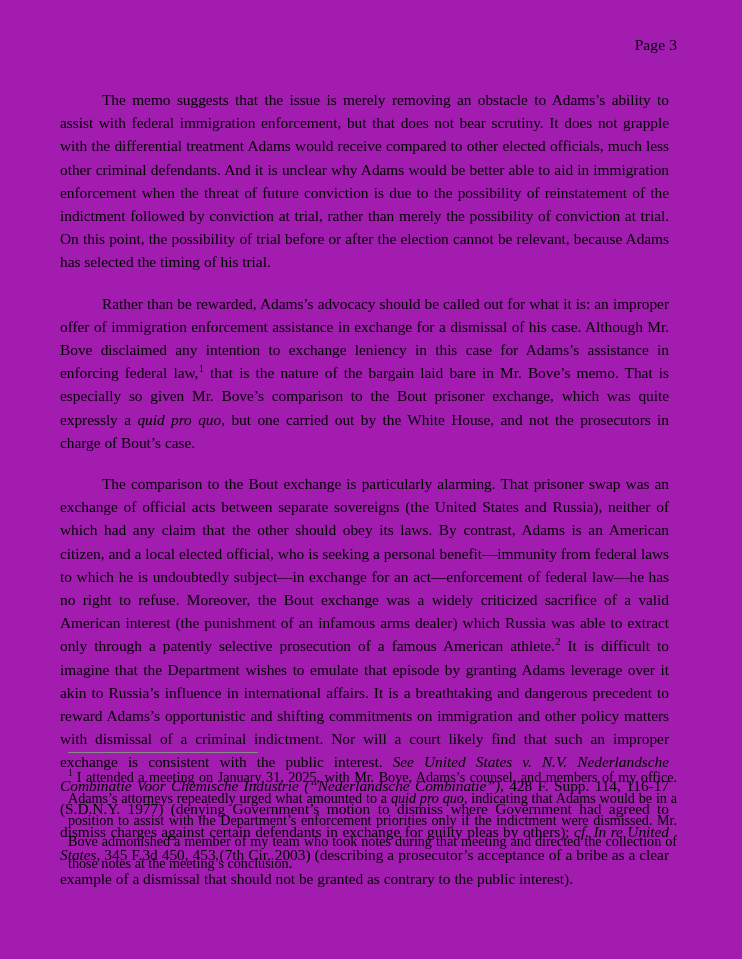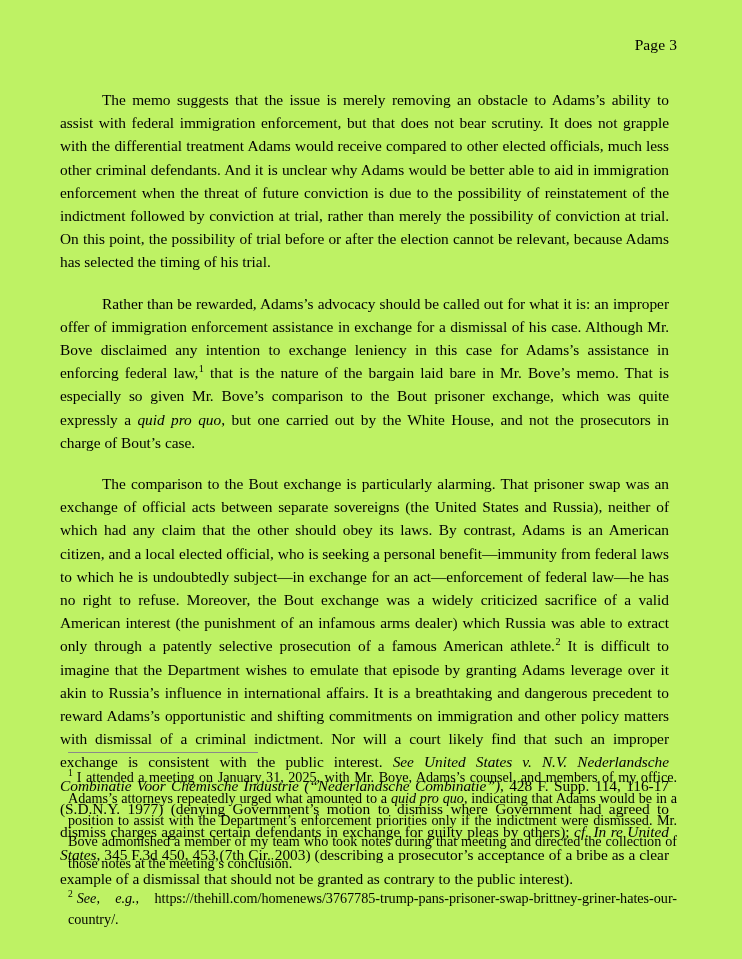--- a/index.html
+++ b/index.html
@@ -19,7 +19,7 @@
     position: relative;
     width: 742px;
     height: 959px;
-    background: #bef264;
+    background: #a21caf;
     box-sizing: border-box;
   }
 

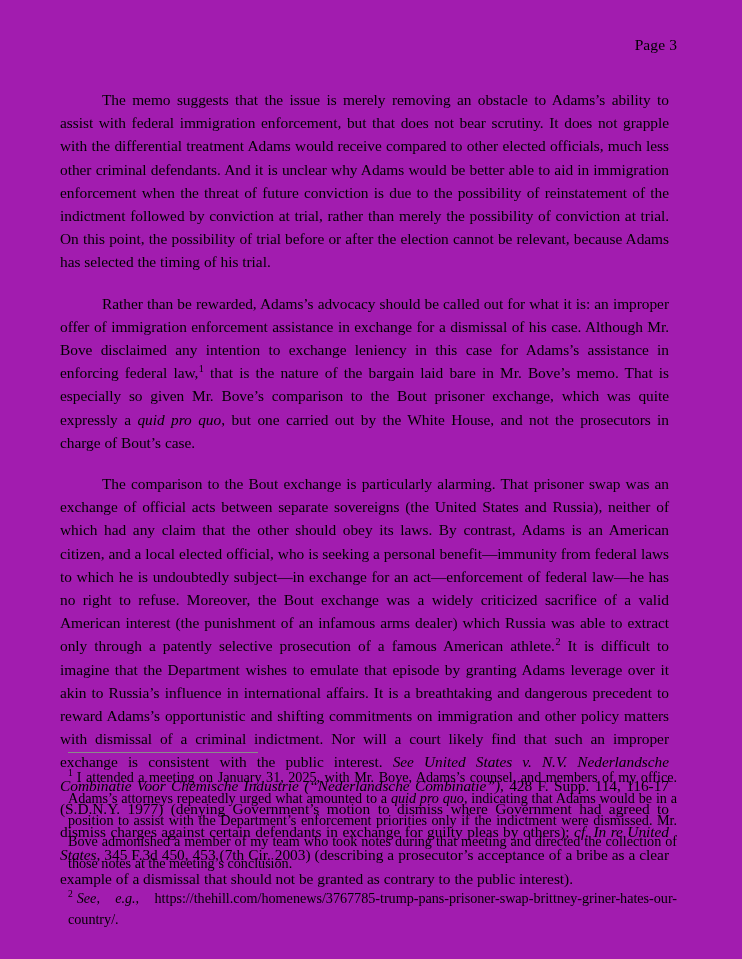--- a/index.html
+++ b/index.html
@@ -117,7 +117,6 @@
   <div class="footnotes">
     <div class="fn-rule"></div>
     <p class="footnote"><sup class="fn-num">1</sup><span>I attended a meeting on January 31, 2025, with Mr. Bove, Adams’s counsel, and members of my office. Adams’s attorneys repeatedly urged what amounted to a </span><i>quid pro quo</i><span>, indicating that Adams would be in a position to assist with the Department’s enforcement priorities only if the indictment were dismissed. Mr. Bove admonished a member of my team who took notes during that meeting and directed the collection of those notes at the meeting’s conclusion.</span></p>
-    <p class="footnote"><sup class="fn-num">2</sup><i>See,  e.g.,</i><span>  https://thehill.com/homenews/3767785-trump-pans-prisoner-swap-brittney-griner-hates-our-country/.</span></p>
   </div>
 
 </div>

